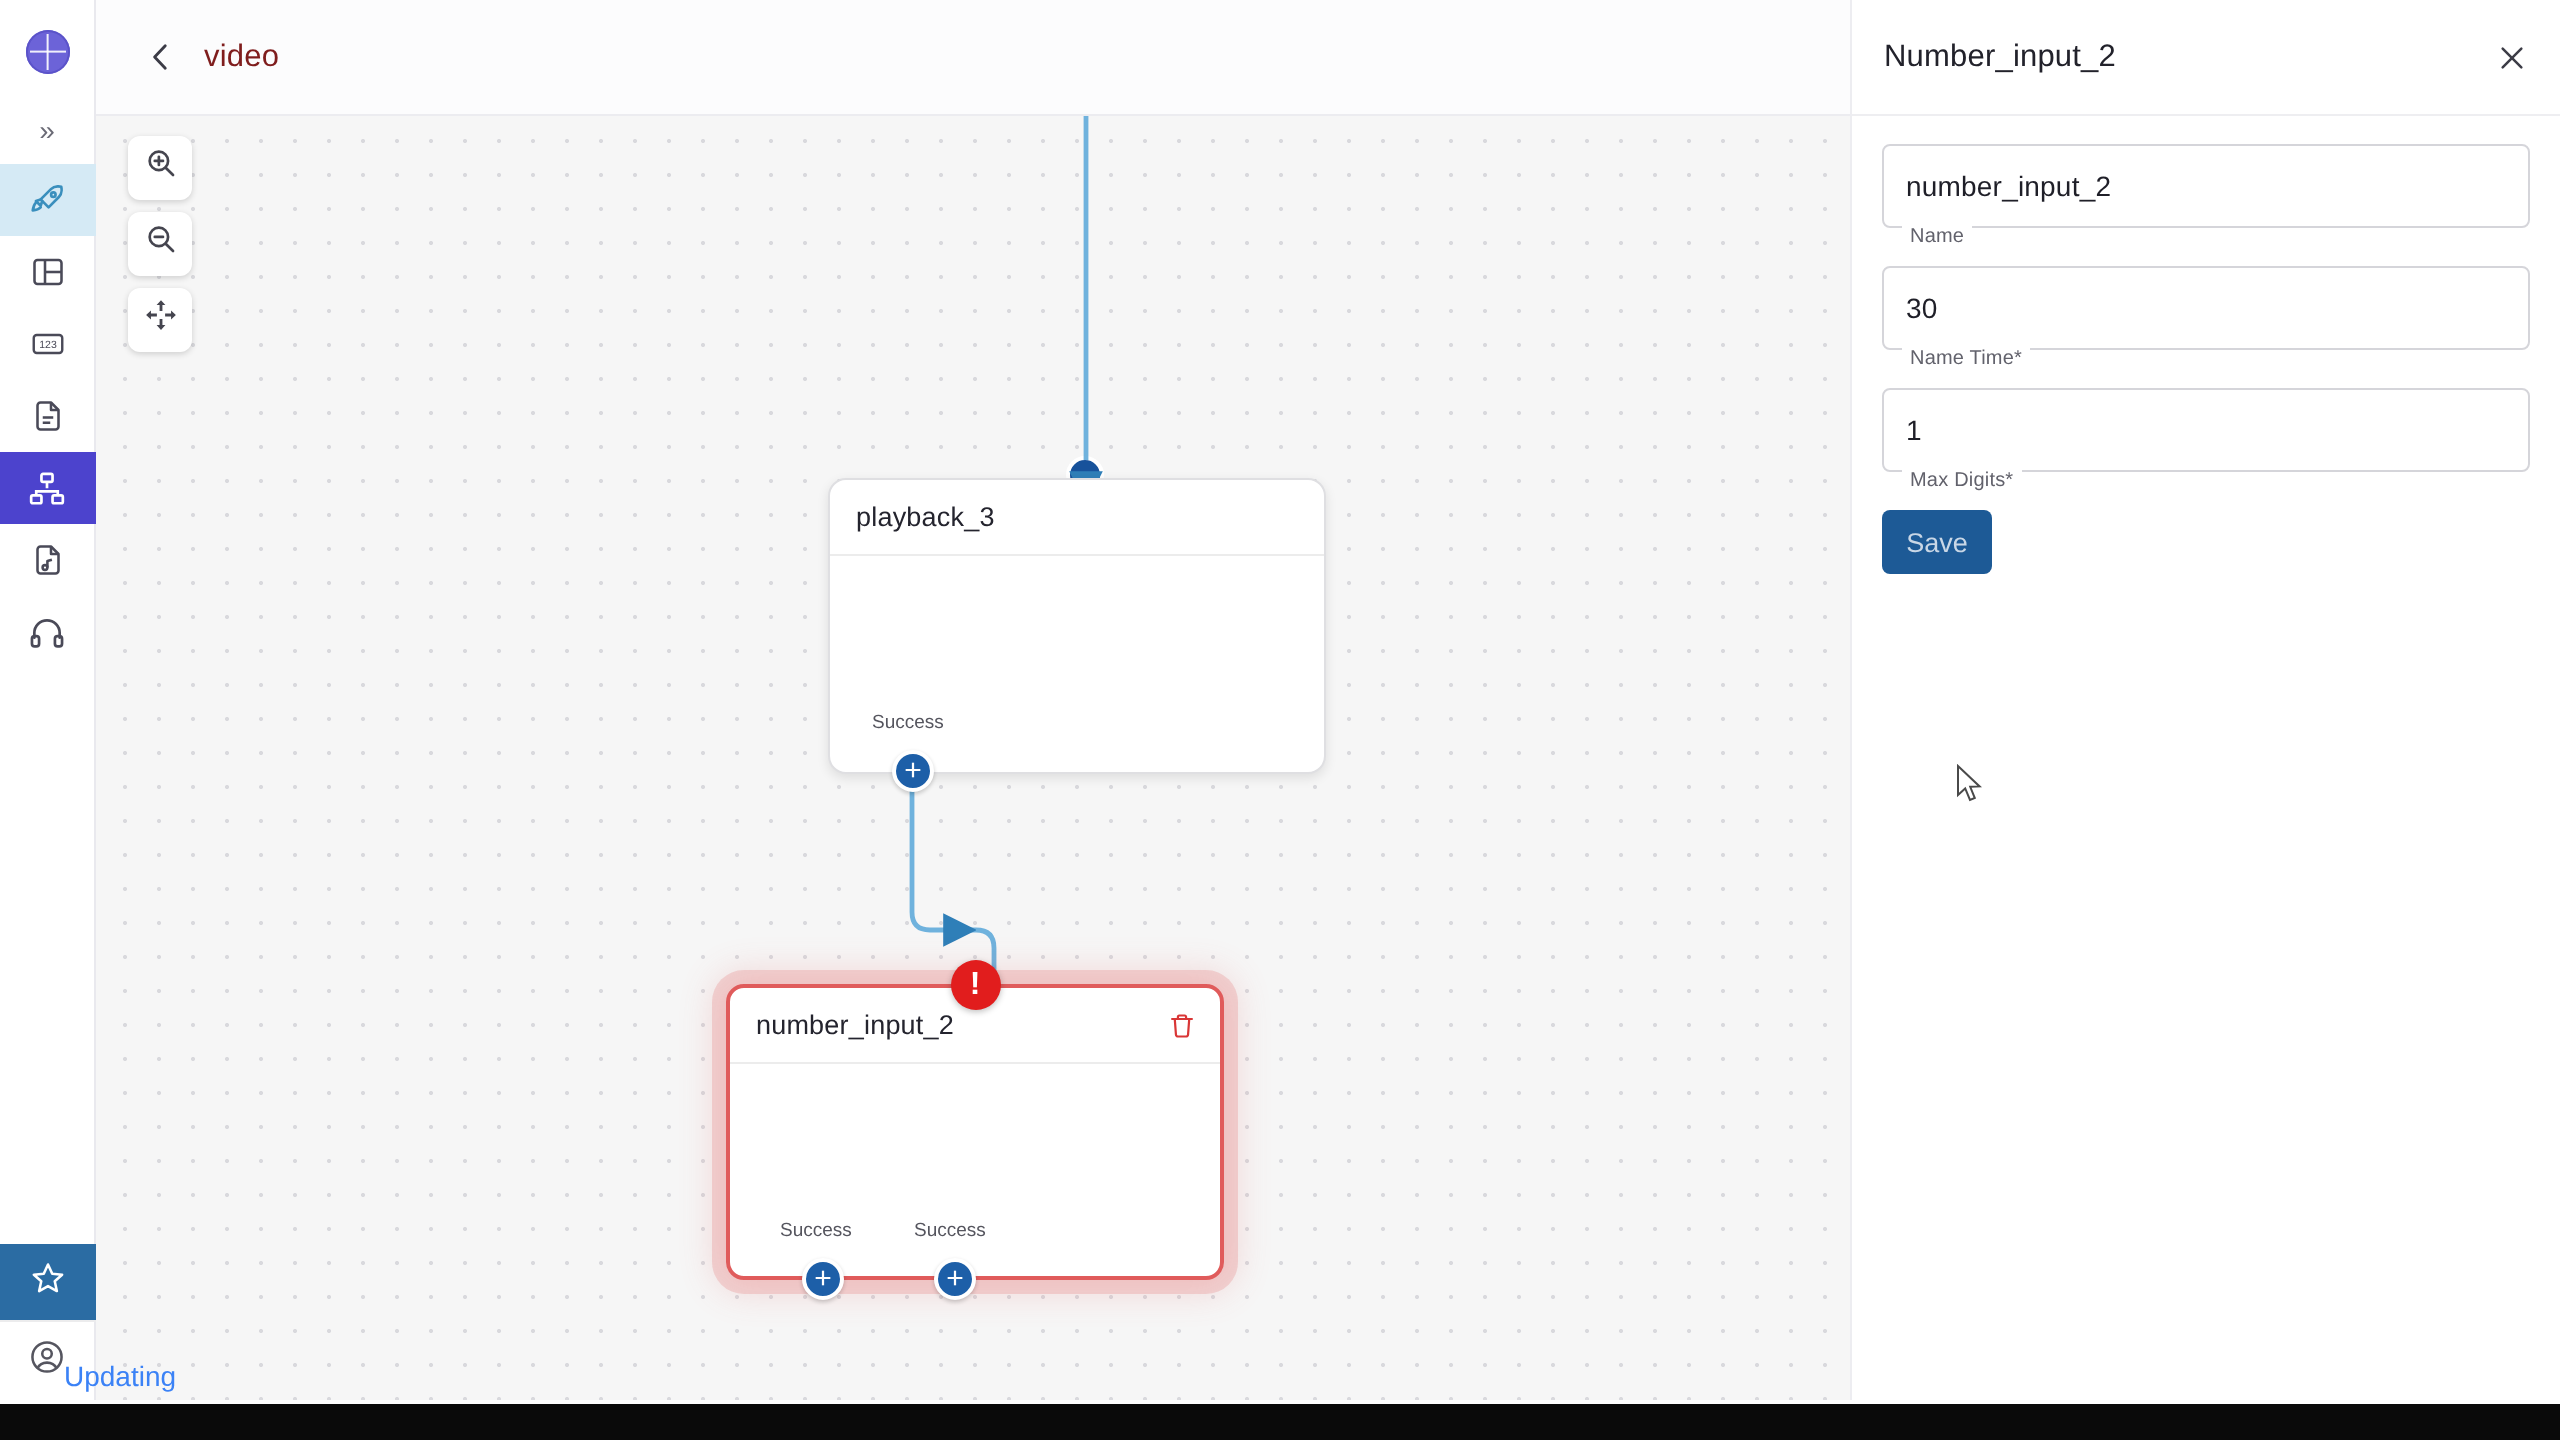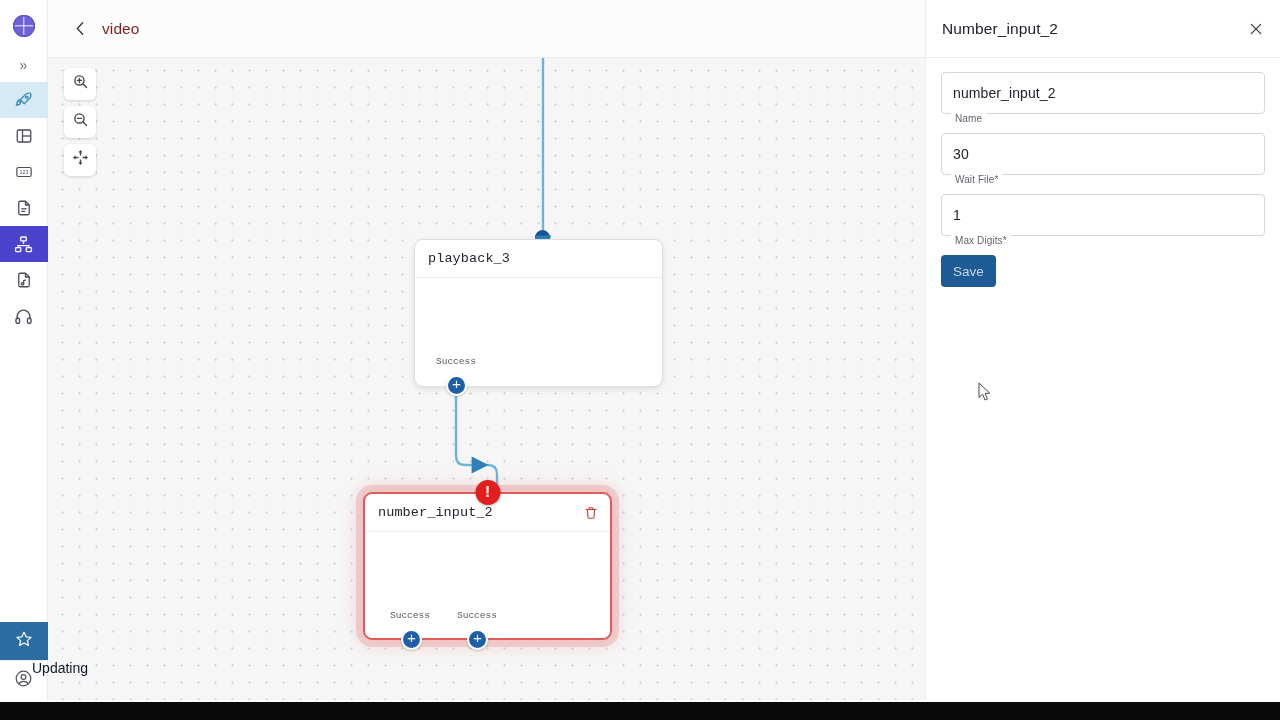--- a/index.html
+++ b/index.html
@@ -501,7 +501,7 @@
 
 
       <div class="field">
-        <span class="field-label">Wait File*</span>
+        <span class="field-label">Name Time*</span>
         <span class="field-value">30</span>
       </div>
 

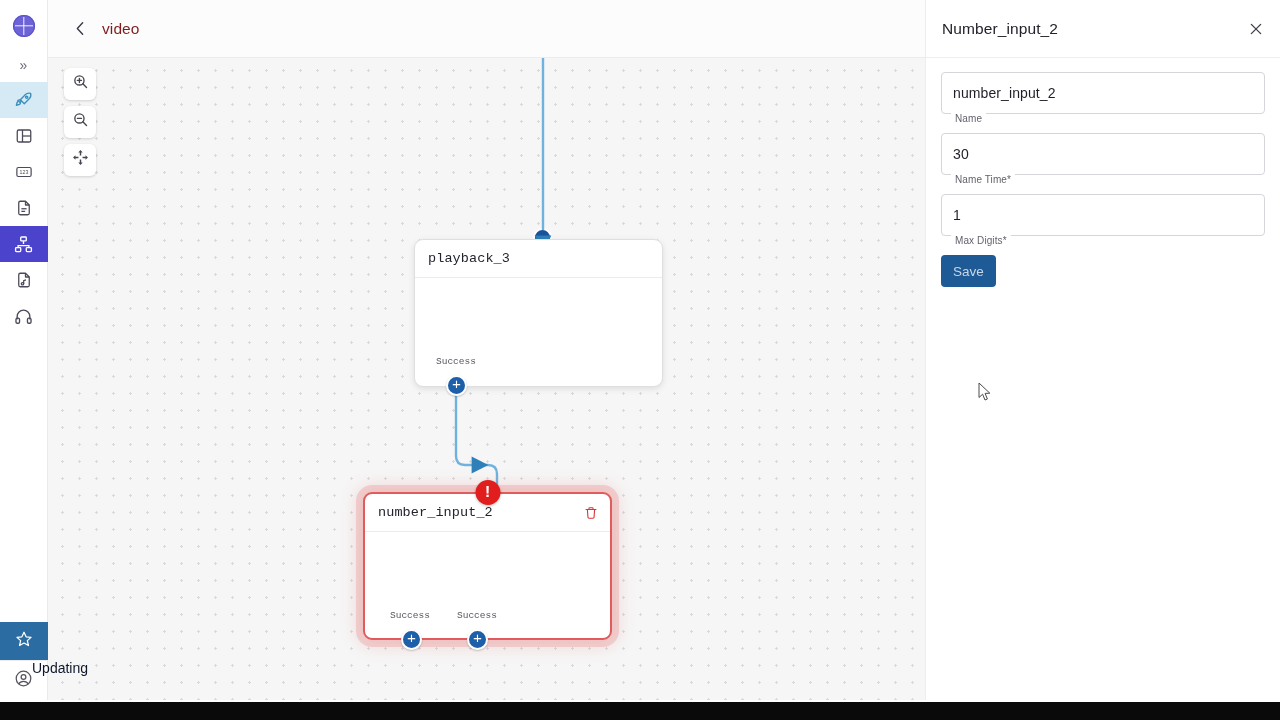--- a/index.html
+++ b/index.html
@@ -110,7 +110,6 @@
     background-size: 17px 17px;
     background-position: 6px 4px;
     overflow: hidden;
-    font-family: Liberation Mono, monospace;
   }
   #zoom-tools {
     position: absolute; left: 16px; top: 10px;

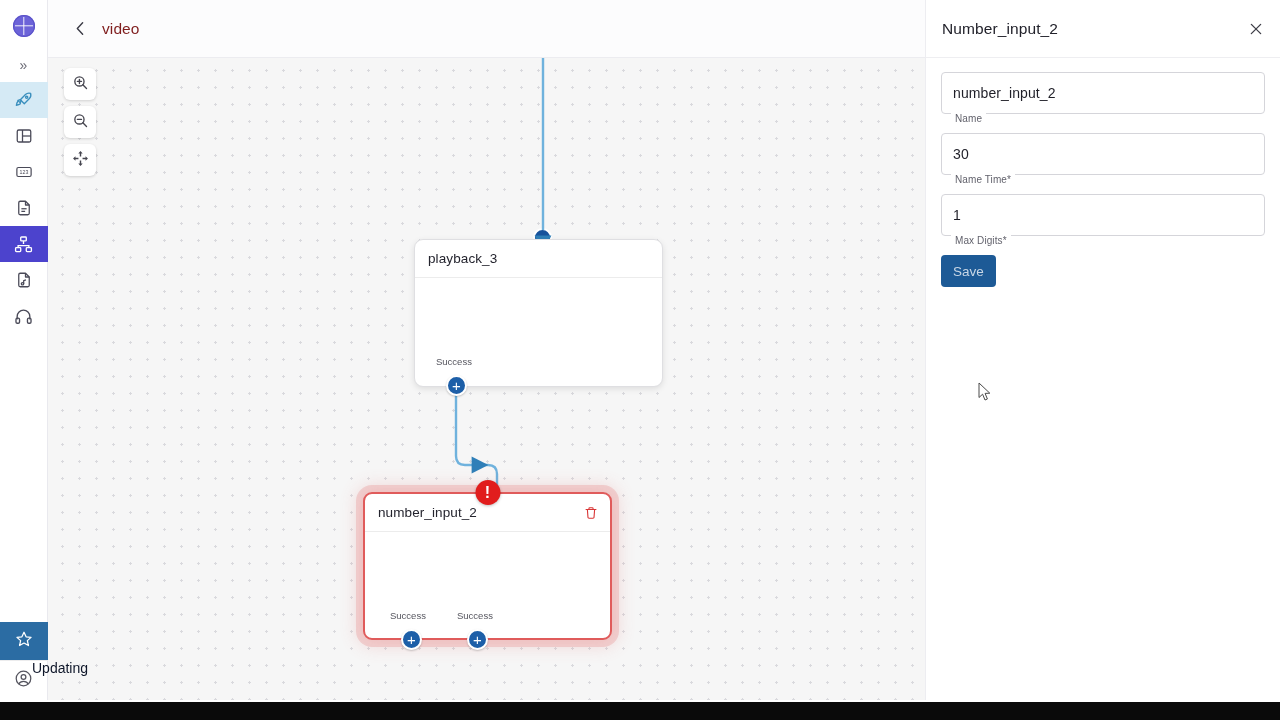--- a/index.html
+++ b/index.html
@@ -195,8 +195,8 @@
 
   
   #updating {
-    position: absolute; left: 32px; bottom: 44px;
-    font-size: 14px; color: #0f172a;
+    position: absolute; left: 32px; bottom: 24px;
+    font-size: 14px; color: #3b82f6;
     z-index: 40; user-select: none;
   }
 

